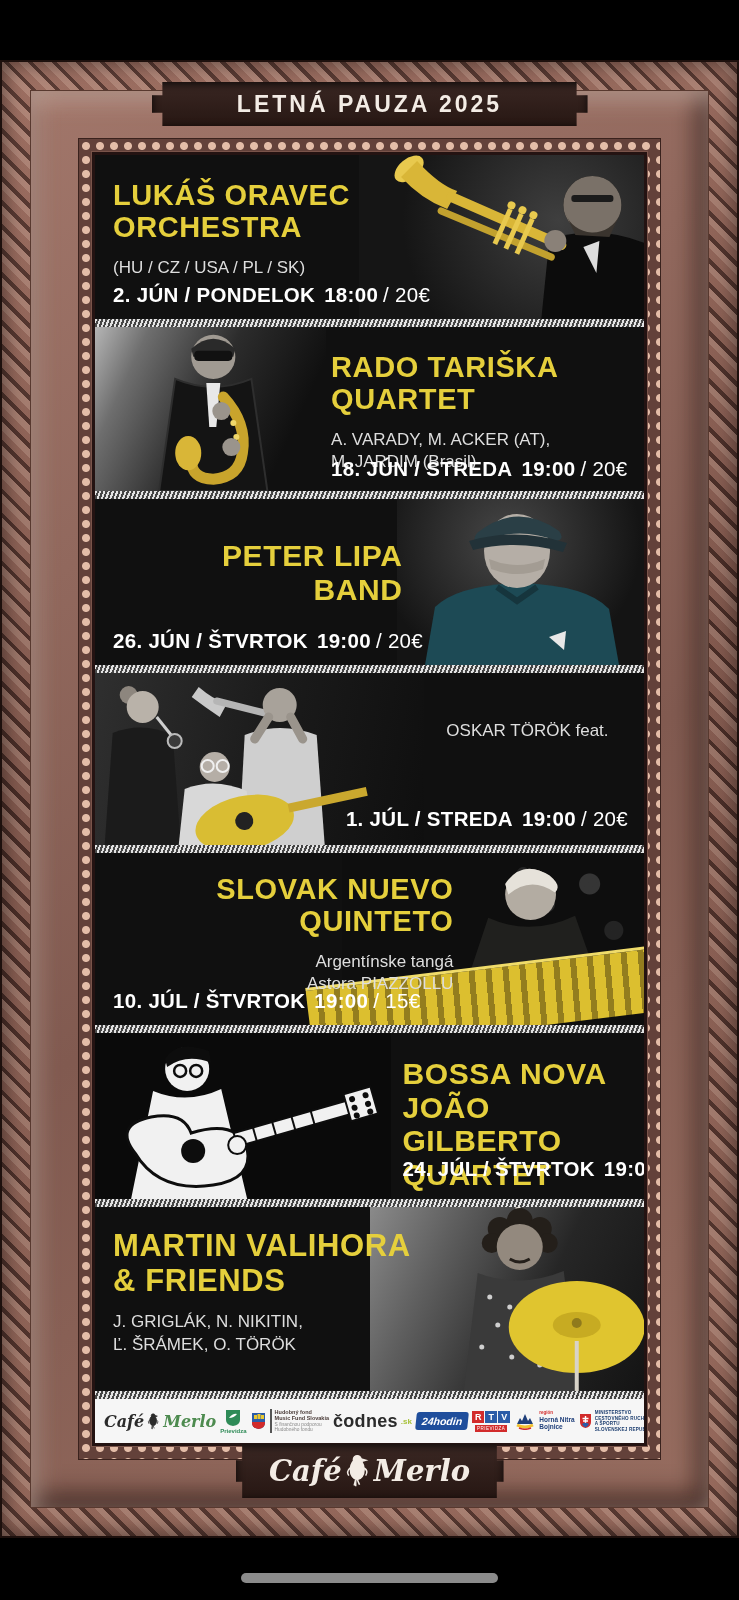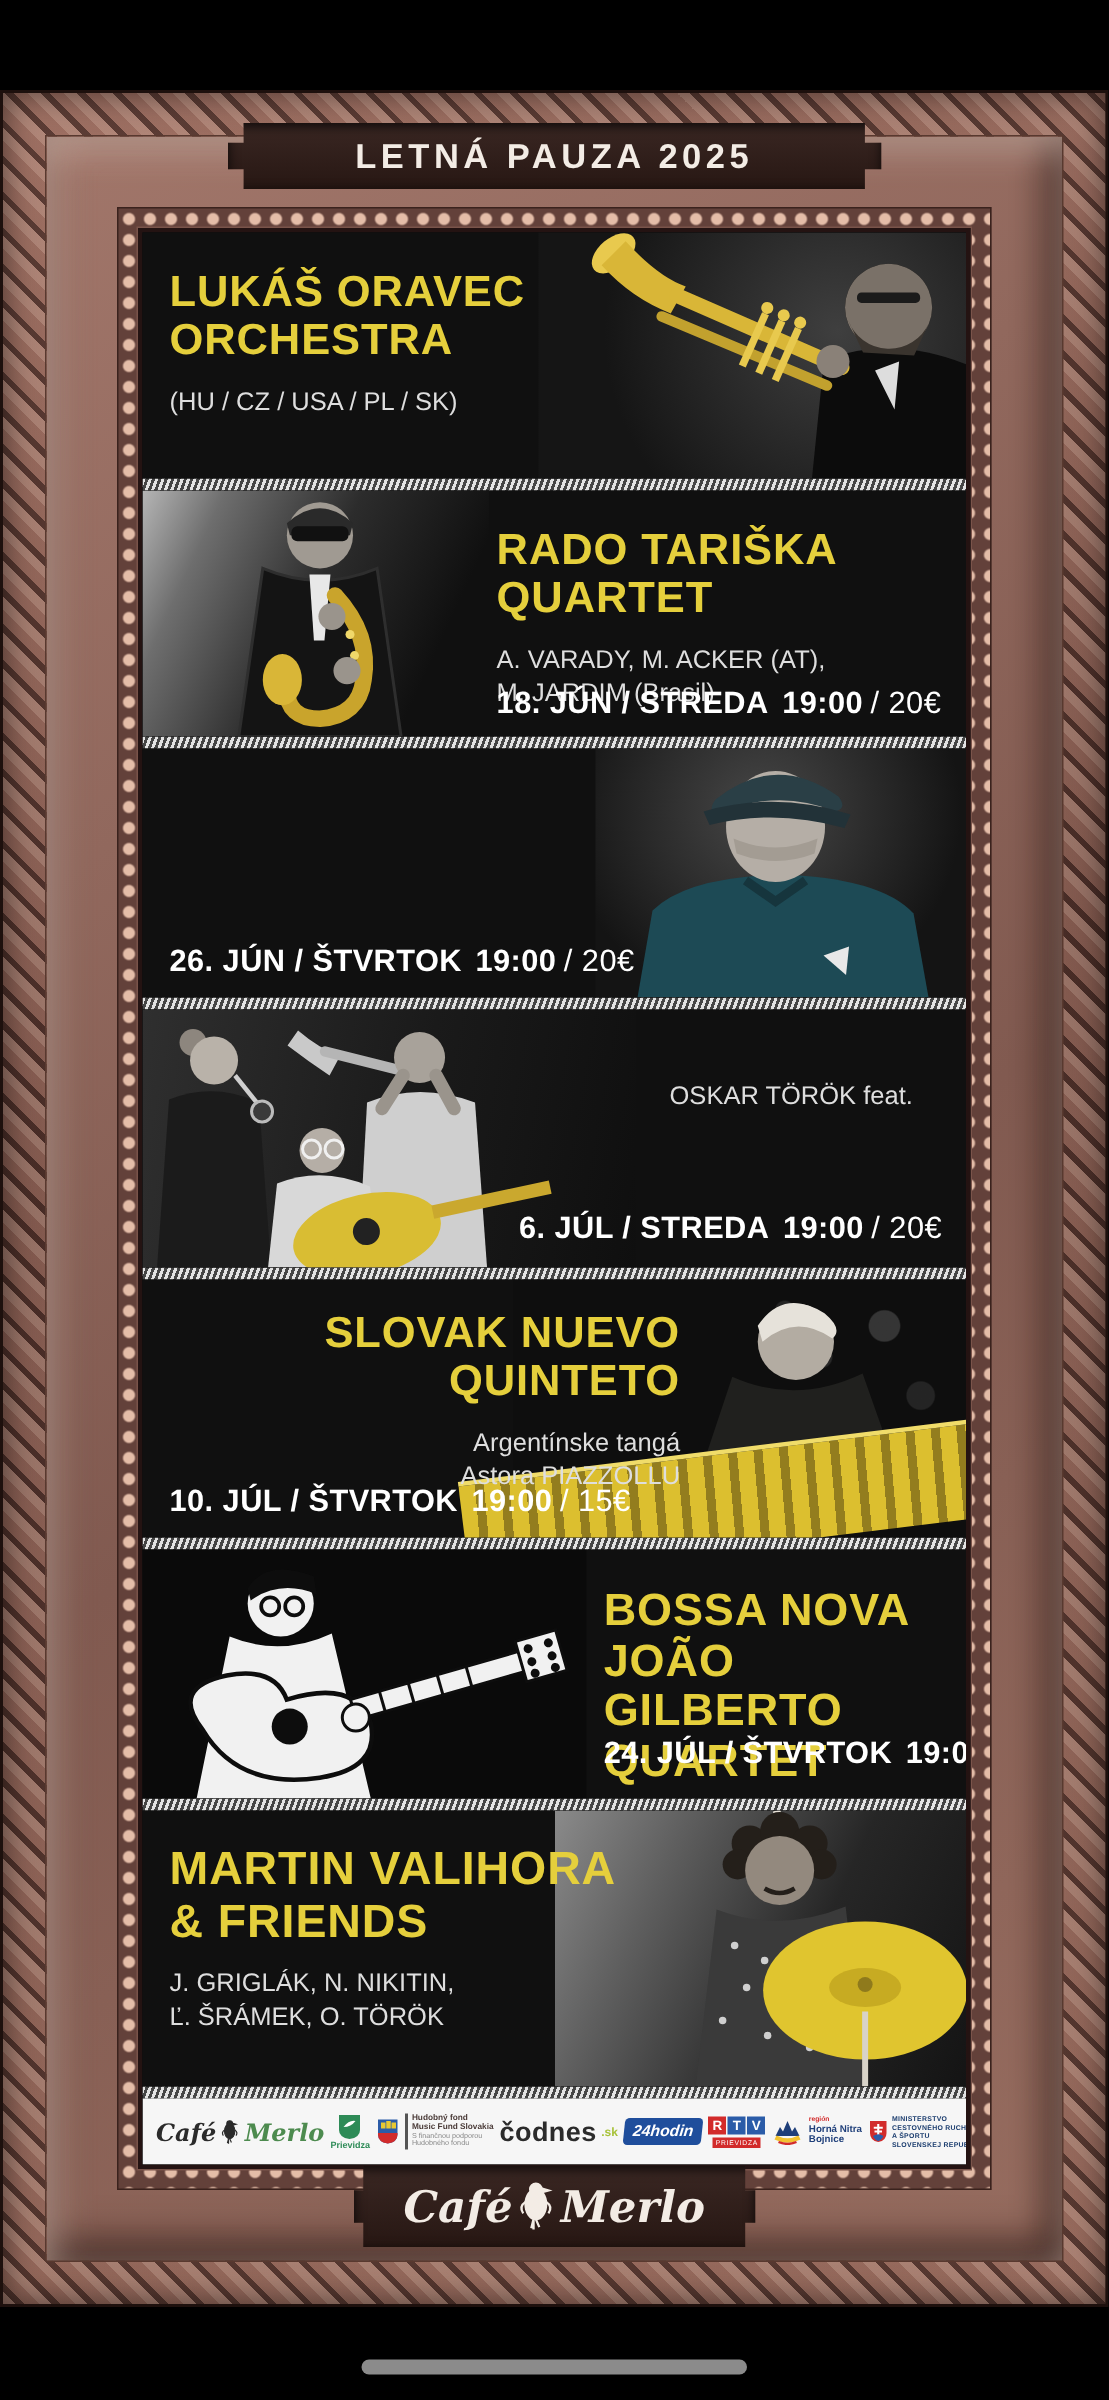--- a/index.html
+++ b/index.html
@@ -152,6 +152,9 @@
           <h2 class="ev-title pre">LUKÁŠ ORAVEC
 ORCHESTRA</h2>
           <p class="ev-sub pre">(HU / CZ / USA / PL / SK)</p>
+        </div>
+        <div class="date-row">
+          <span class="d">2. JÚN / PONDELOK</span><span class="t">18:00</span><span class="pr"><span>/</span> <span>20€</span></span>
         </div>
       </section>
       <div class="divider"></div>

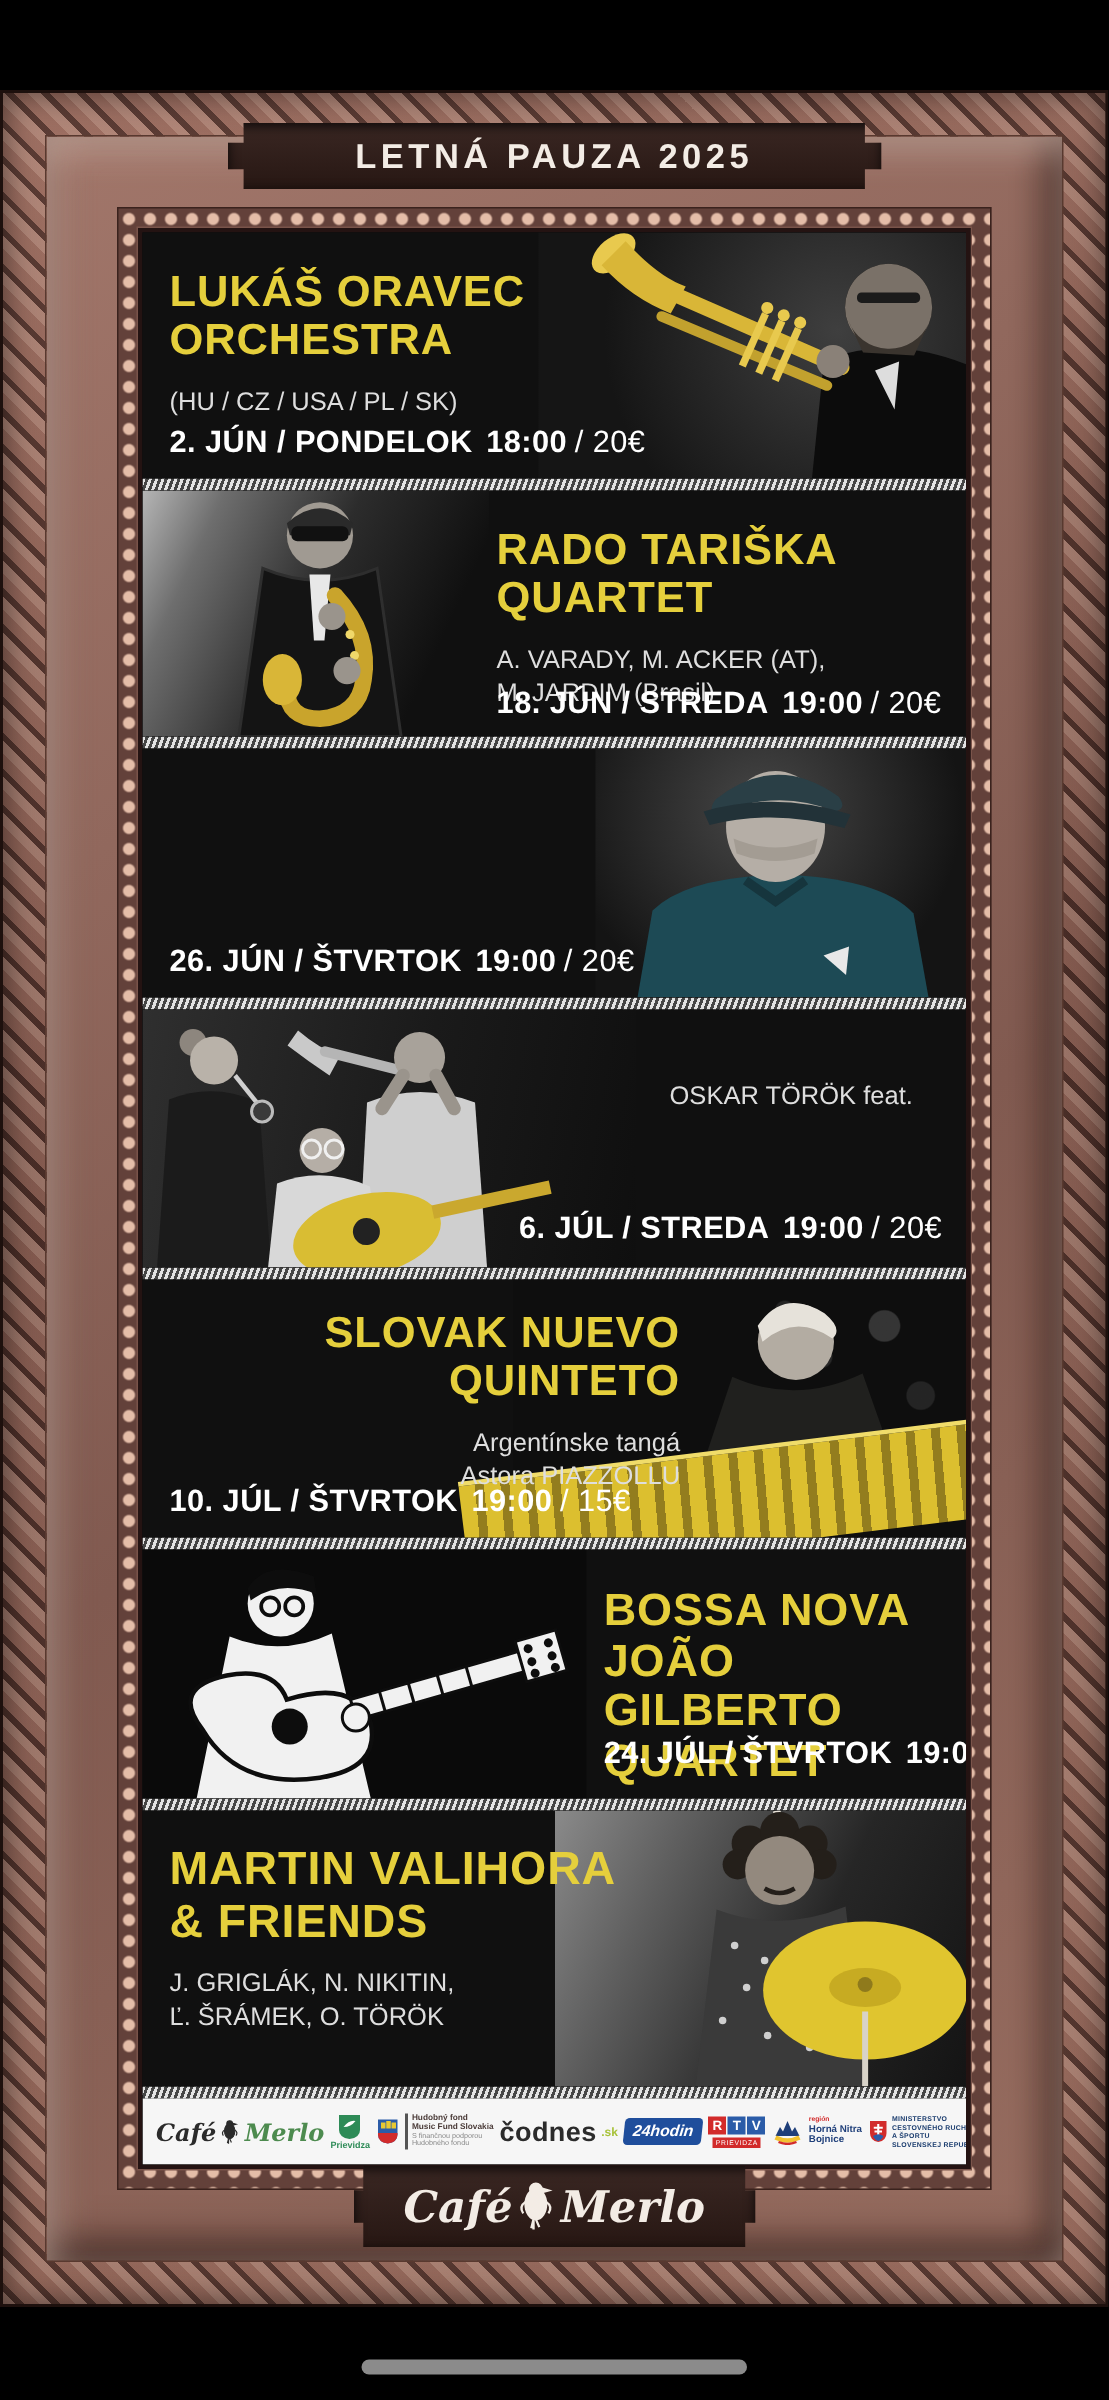--- a/index.html
+++ b/index.html
@@ -199,6 +199,10 @@
             <path d="M100 88 L120 102 L140 88" stroke="#16353d" stroke-width="6" fill="none"></path>
             <path d="M152 138 l17 -6 l-2 19 z" fill="#e8e8e8"></path>
           </svg>
+        </div>
+        <div class="txt">
+          <h2 class="ev-title pre title">PETER LIPA
+BAND</h2>
         </div>
         <div class="date-row">
           <span class="d">26. JÚN / ŠTVRTOK</span><span class="t">19:00</span><span class="pr"><span>/</span> <span>20€</span></span>

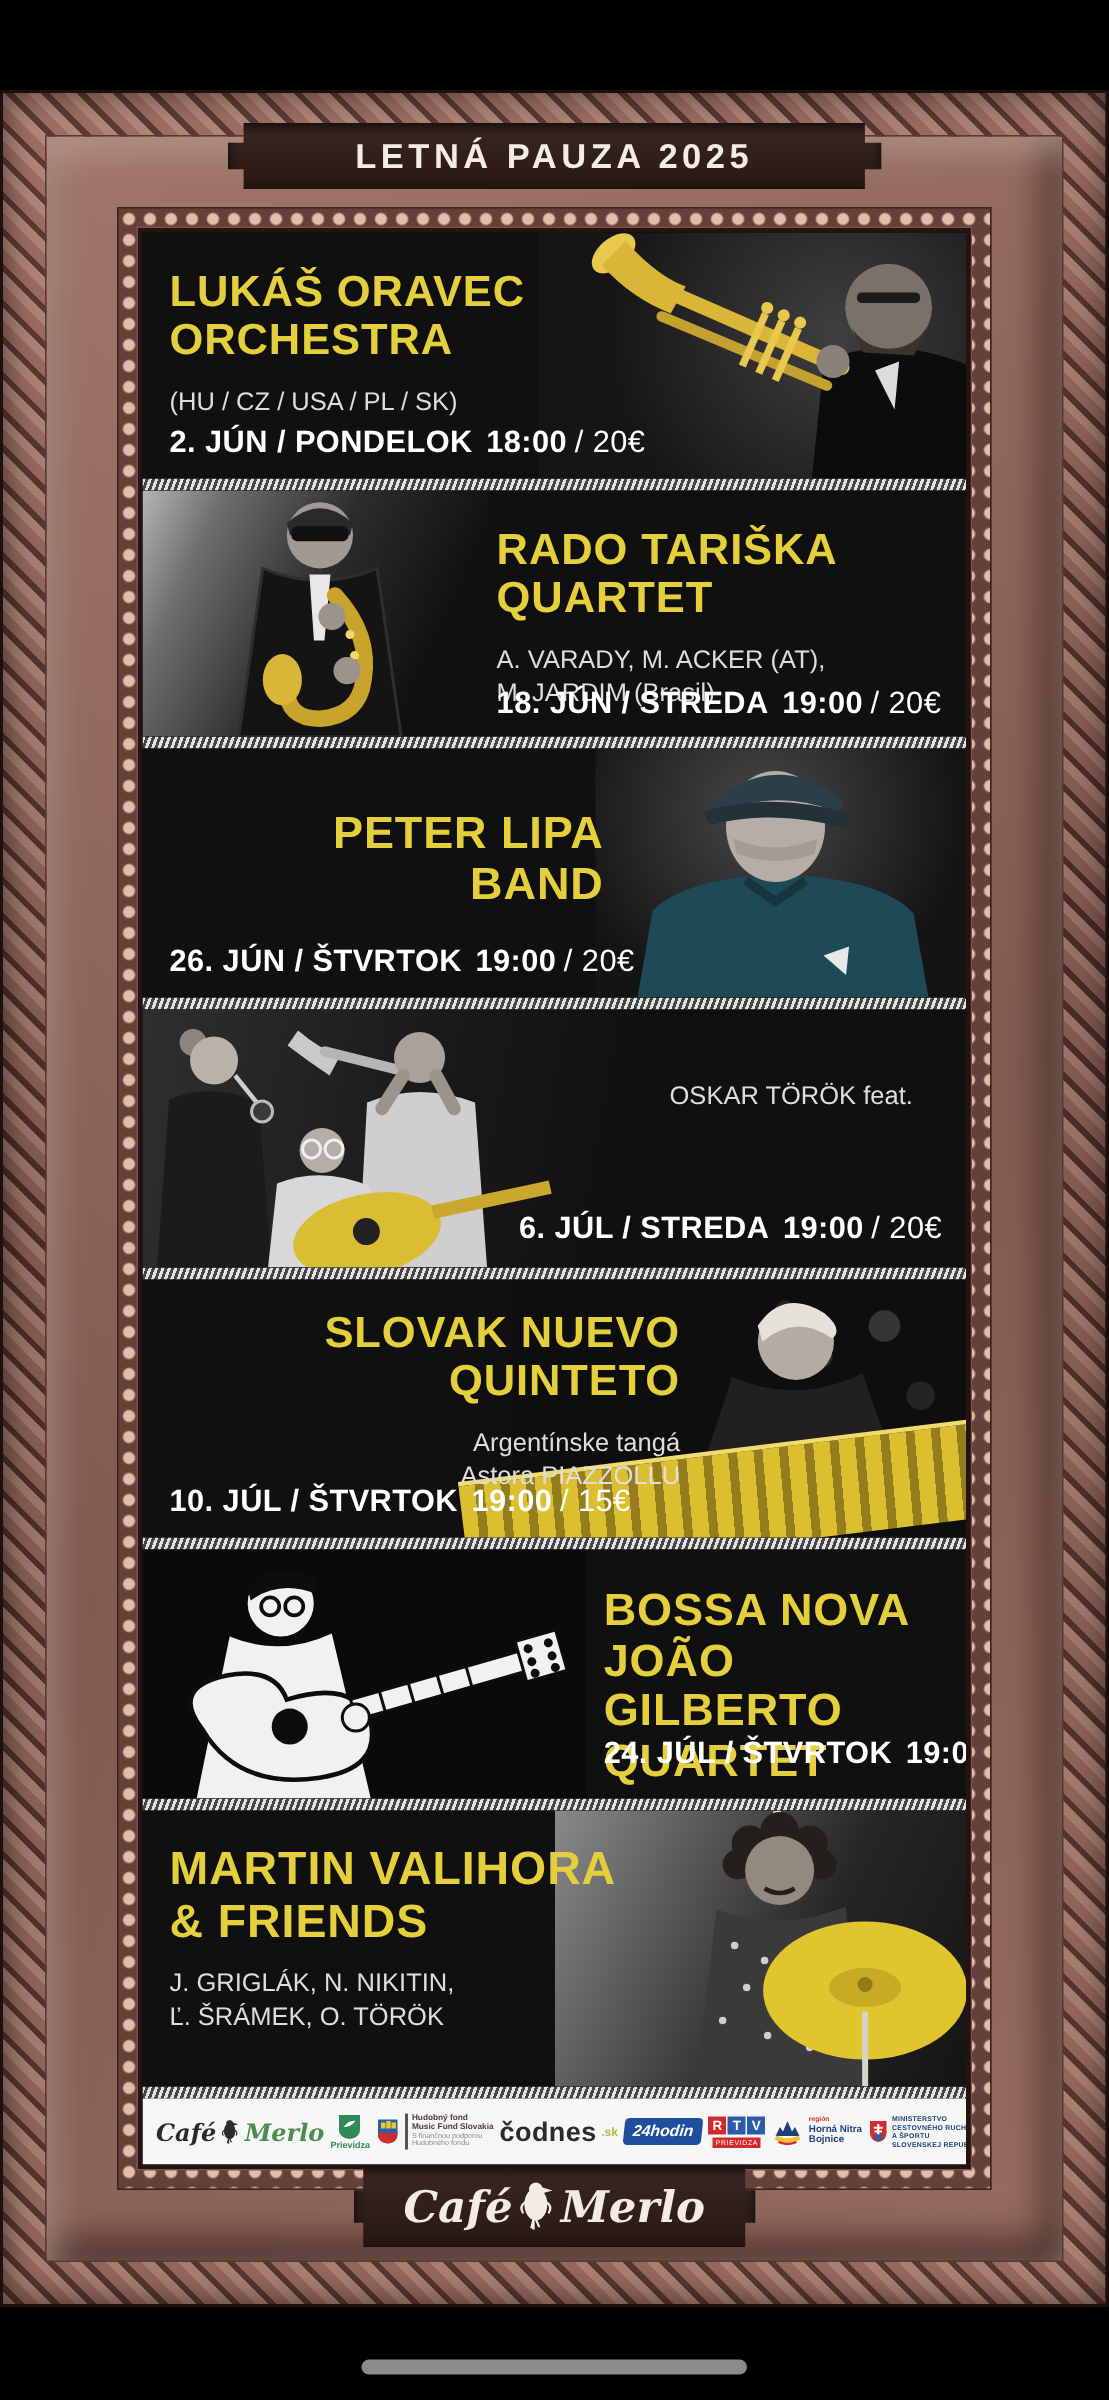--- a/index.html
+++ b/index.html
@@ -238,7 +238,7 @@
           <p class="ev-sub pre">OSKAR TÖRÖK feat.</p>
         </div>
         <div class="date-row">
-          <span class="d">6. JÚL / STREDA</span><span class="t">19:00</span><span class="pr"><span>/</span> <span>20€</span></span>
+          <span class="d">1. JÚL / STREDA</span><span class="t">19:00</span><span class="pr"><span>/</span> <span>20€</span></span>
         </div>
       </section>
       <div class="divider"></div>

